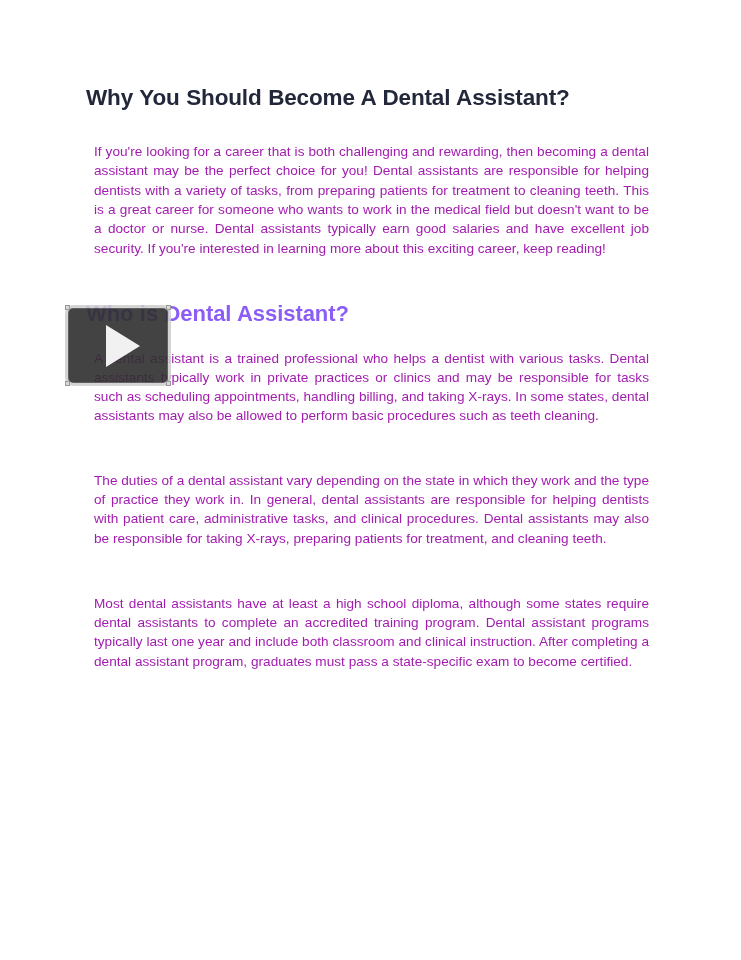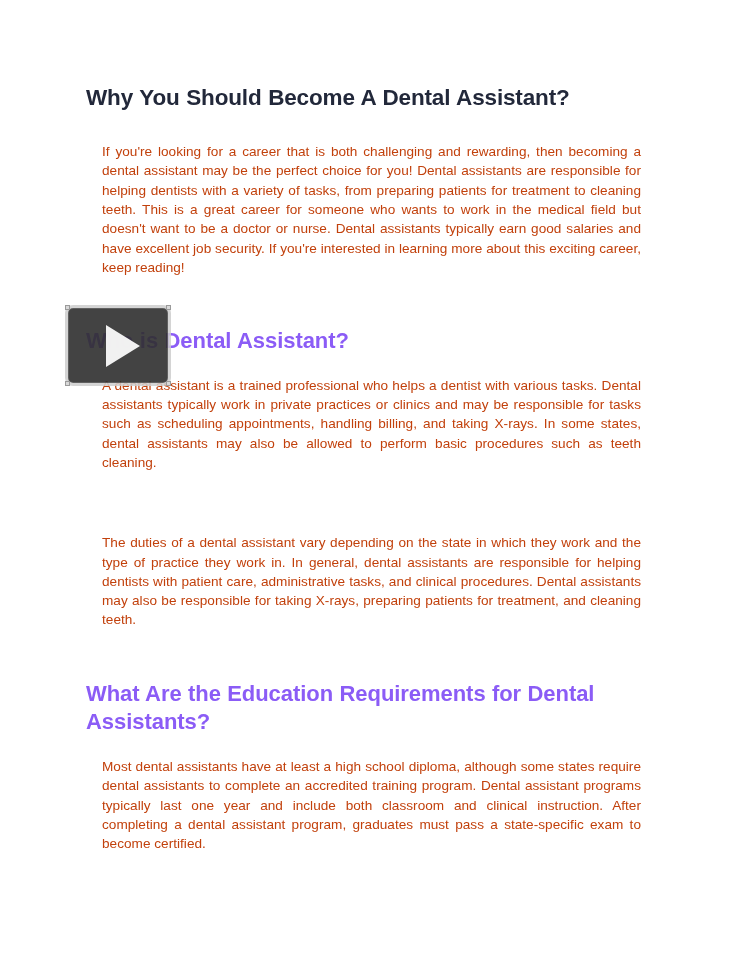--- a/index.html
+++ b/index.html
@@ -54,10 +54,10 @@
 
   .body-par {
     font-size: 13.6px;
-    color: #c2410c;
+    color: #a21caf;
     line-height: 1.42;
     text-align: justify;
-    margin: 16px;
+    margin: 8px;
     letter-spacing: 0.02px;
   }
 

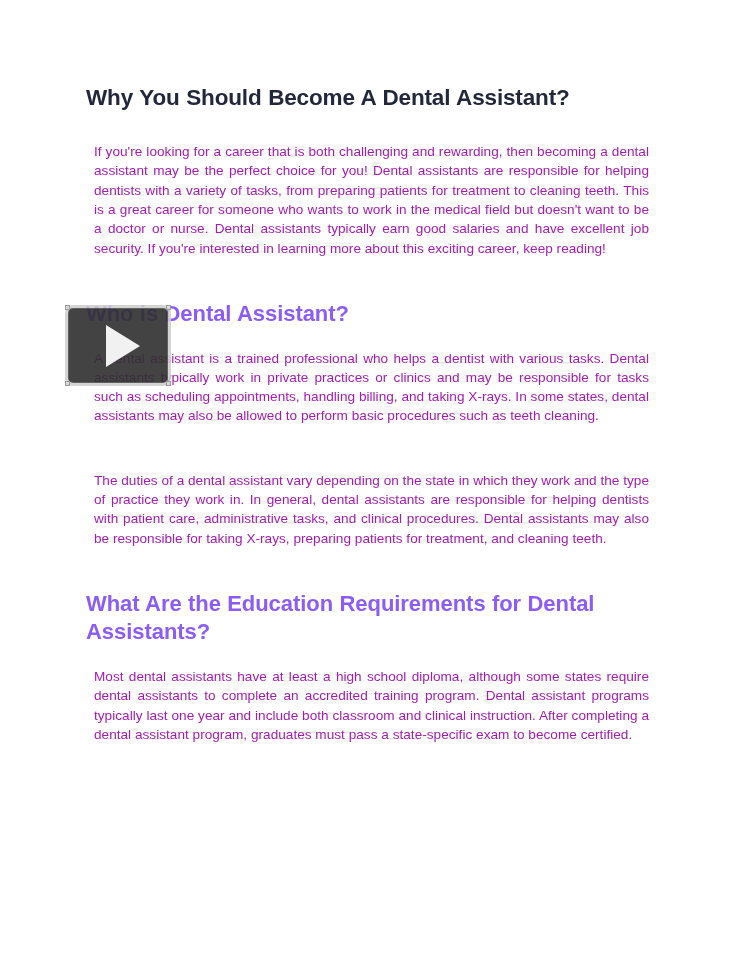--- a/index.html
+++ b/index.html
@@ -125,7 +125,6 @@
 
     <div class="block-gap-3"></div>
 
-    <h2 class="section-heading">What Are the Education Requirements for Dental Assistants?</h2>
     <p class="body-par">Most dental assistants have at least a high school diploma, although some states require dental assistants to complete an accredited training program. Dental assistant programs typically last one year and include both classroom and clinical instruction. After completing a dental assistant program, graduates must pass a state-specific exam to become certified.</p>
 
   </div>

